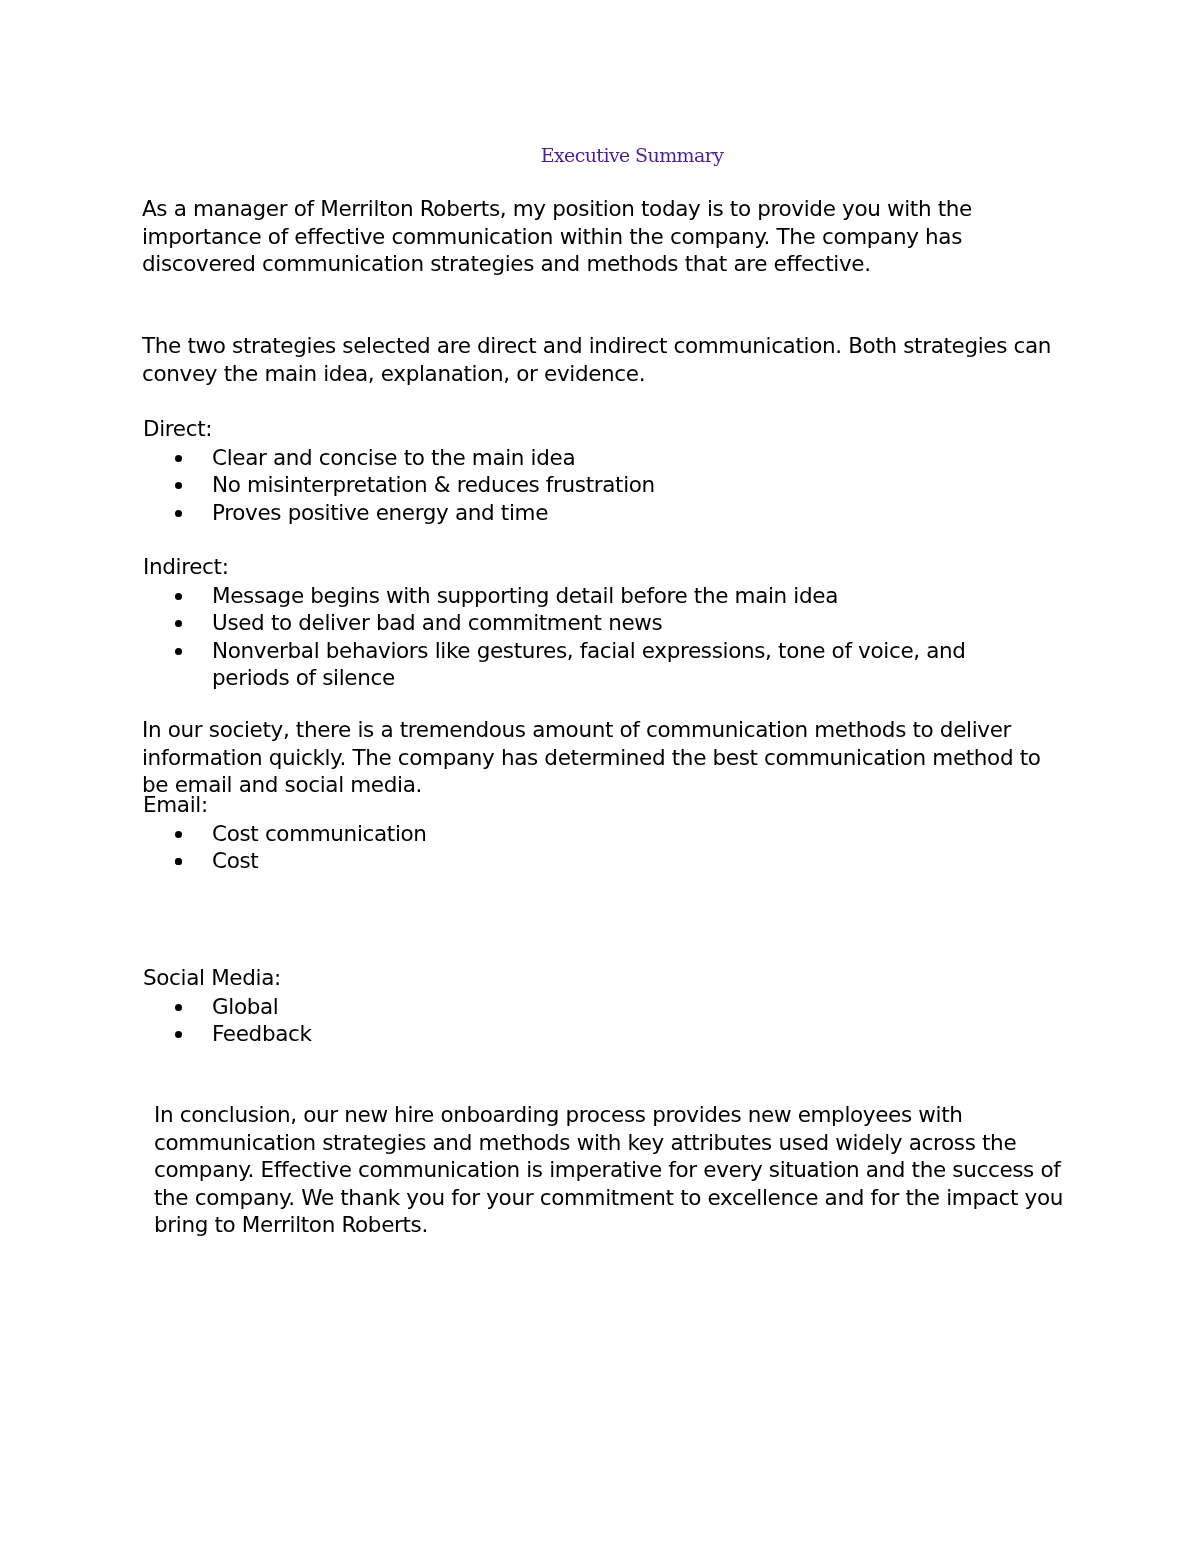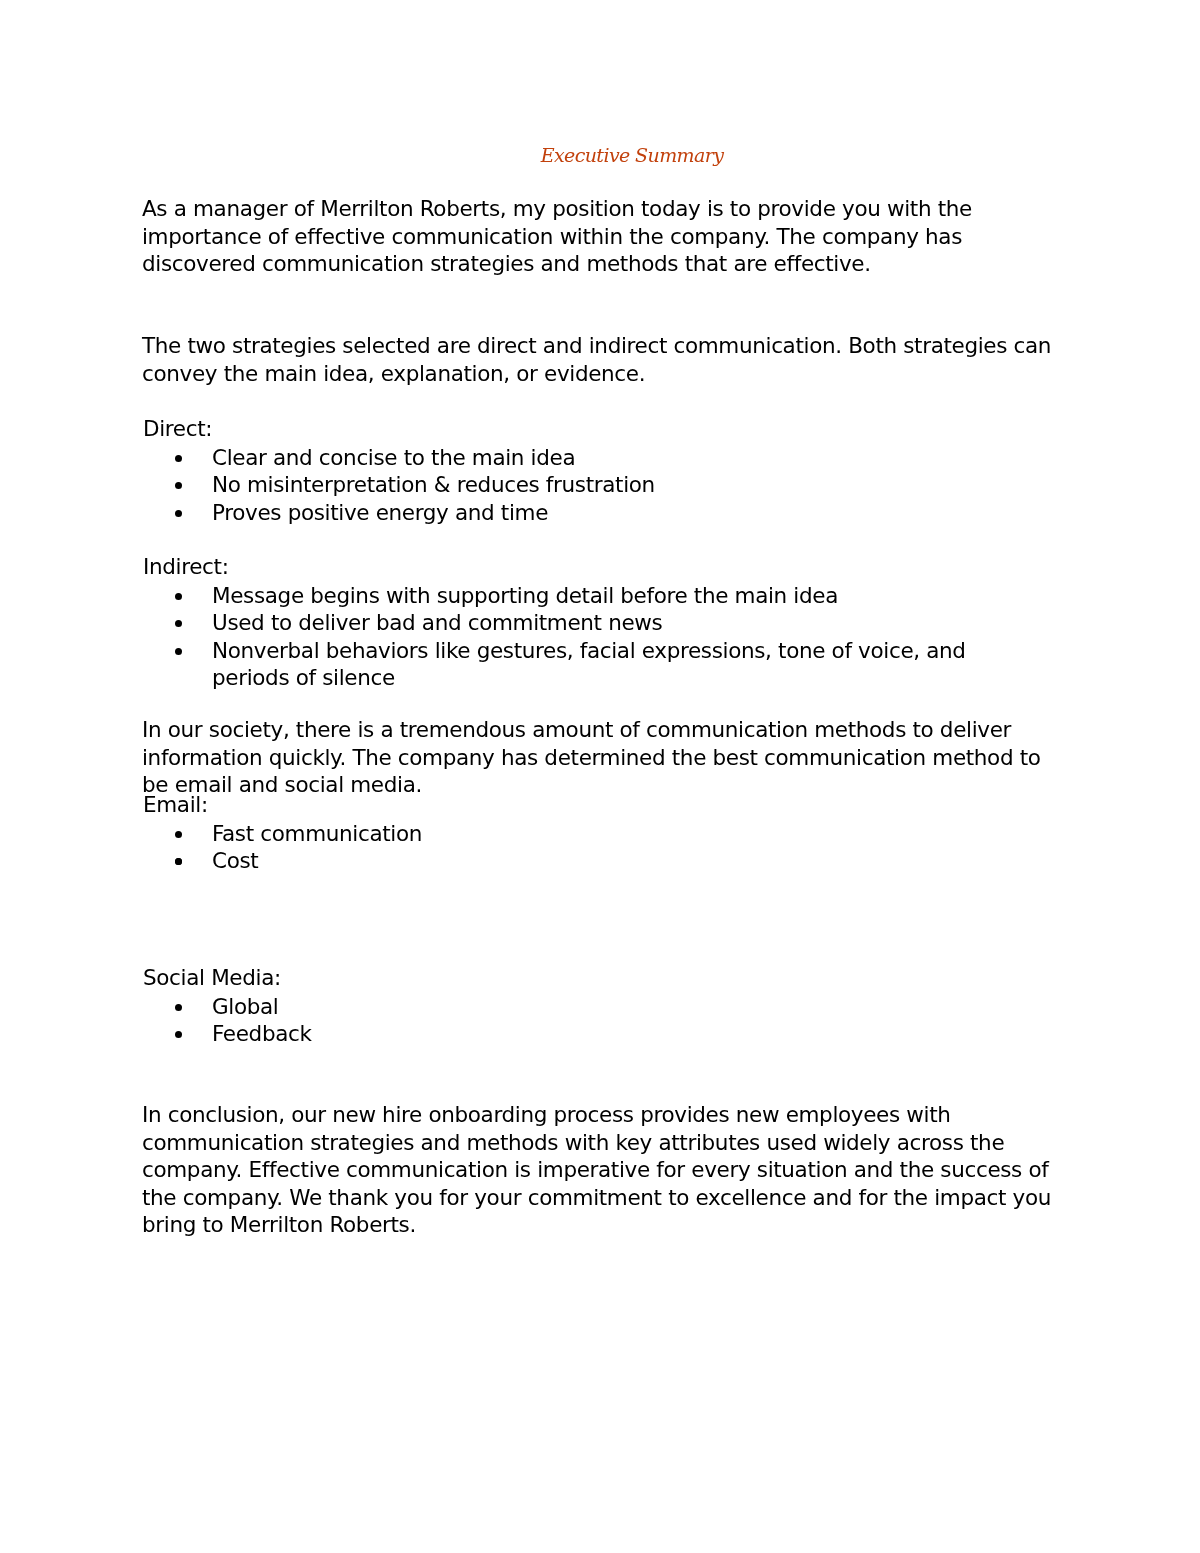--- a/index.html
+++ b/index.html
@@ -12,8 +12,7 @@
   .title {
     position: absolute; top: 142px; left: 0; width: 980px; text-align: center;
     font-family: "DejaVu Serif", serif; font-size: 19px; line-height: 26px; letter-spacing: -0.6px;
-    color: #c2410c;
-    font-style: italic;
+    color: #4c1d95;
   }
   .para { margin: 0; }
   #p1 { position: absolute; top: 195px; left: 0; width: 930px; }

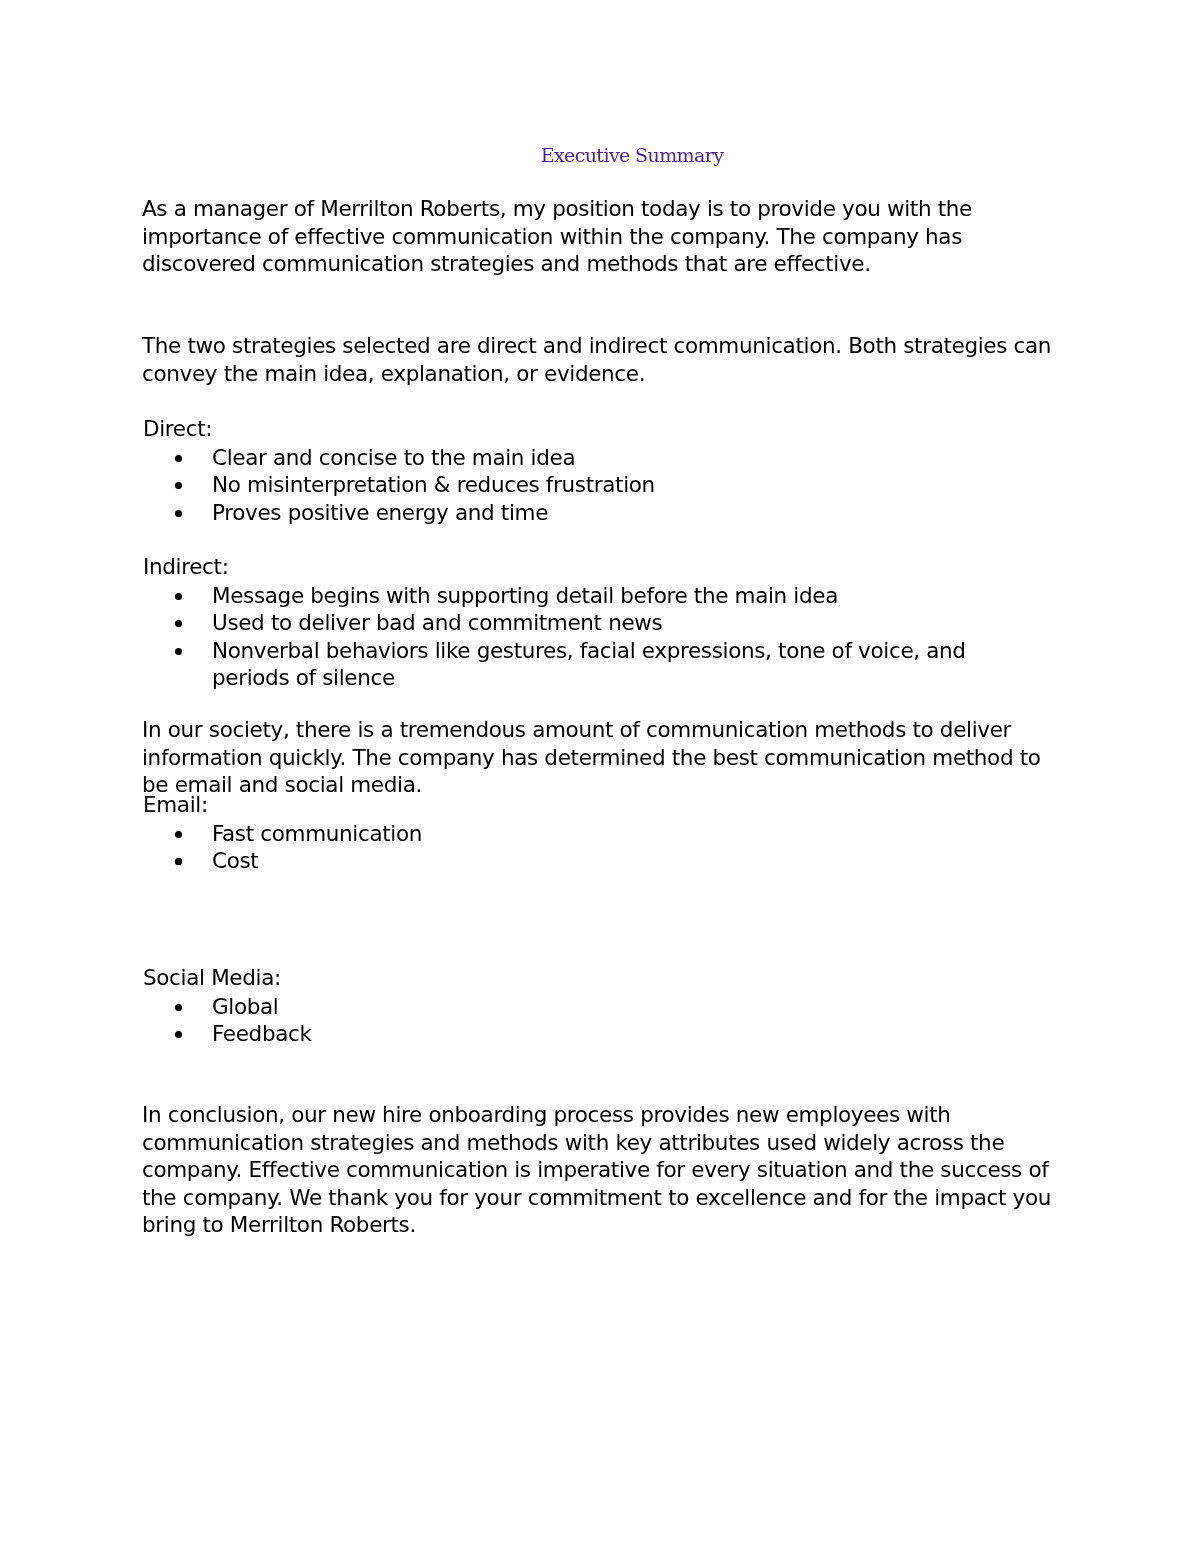--- a/index.html
+++ b/index.html
@@ -65,7 +65,7 @@
   <div id="sec-email">
     <p class="section-label">Email:</p>
     <ul class="bullets">
-      <li><span class="dot"></span><span>Fast communication</span></li>
+      <li><span class="dot"></span><span>Cost communication</span></li>
       <li><span class="dot"></span></li>
       <li><span class="dot"></span><span>Cost</span></li>
     </ul>

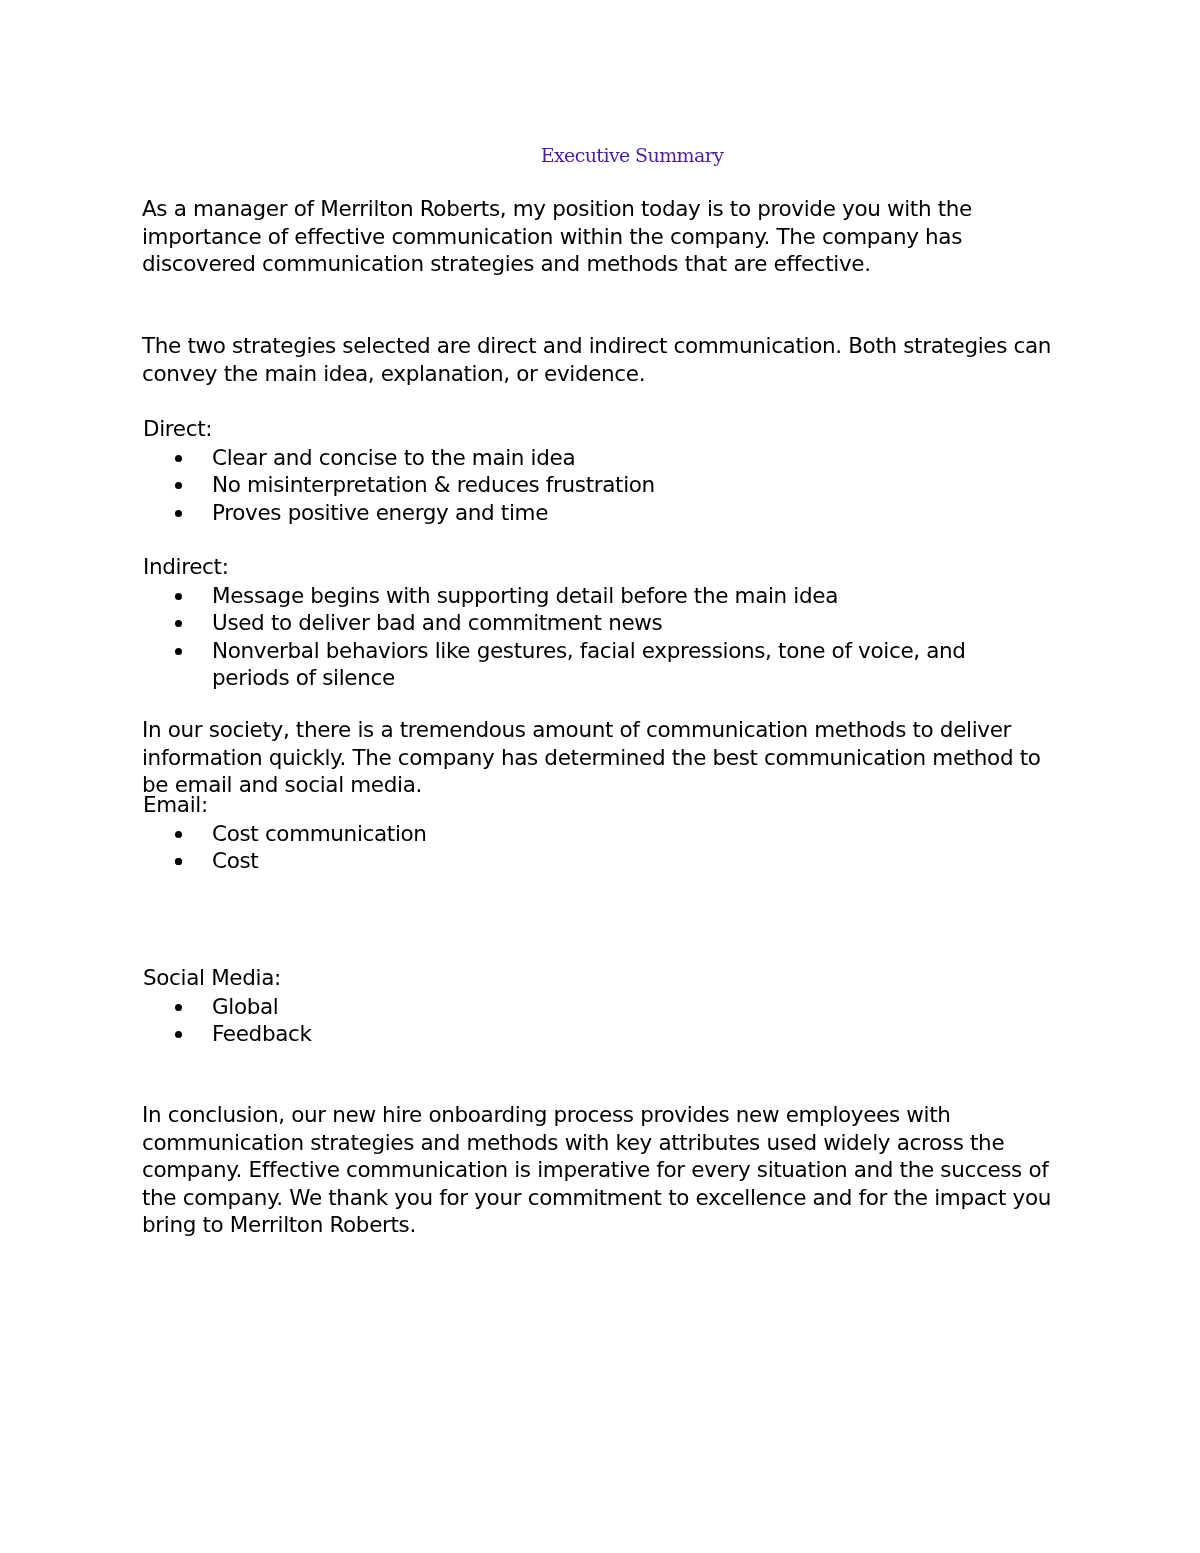--- a/index.html
+++ b/index.html
@@ -22,7 +22,7 @@
   #p3 { position: absolute; top: 716px; left: 0; width: 930px; }
   #sec-email { position: absolute; top: 790px; left: 0; }
   #sec-social { position: absolute; top: 963px; left: 0; }
-  #p4 { position: absolute; top: 1101px; left: 0; width: 930px; }
+  #p4 { position: absolute; top: 1101px; left: 12px; width: 930px; }
   .section-label { margin: 1px; }
   ul.bullets { list-style: none; margin: 0; padding: 0; }
   ul.bullets li { position: relative; padding-left: 70px; width: 800px; }

